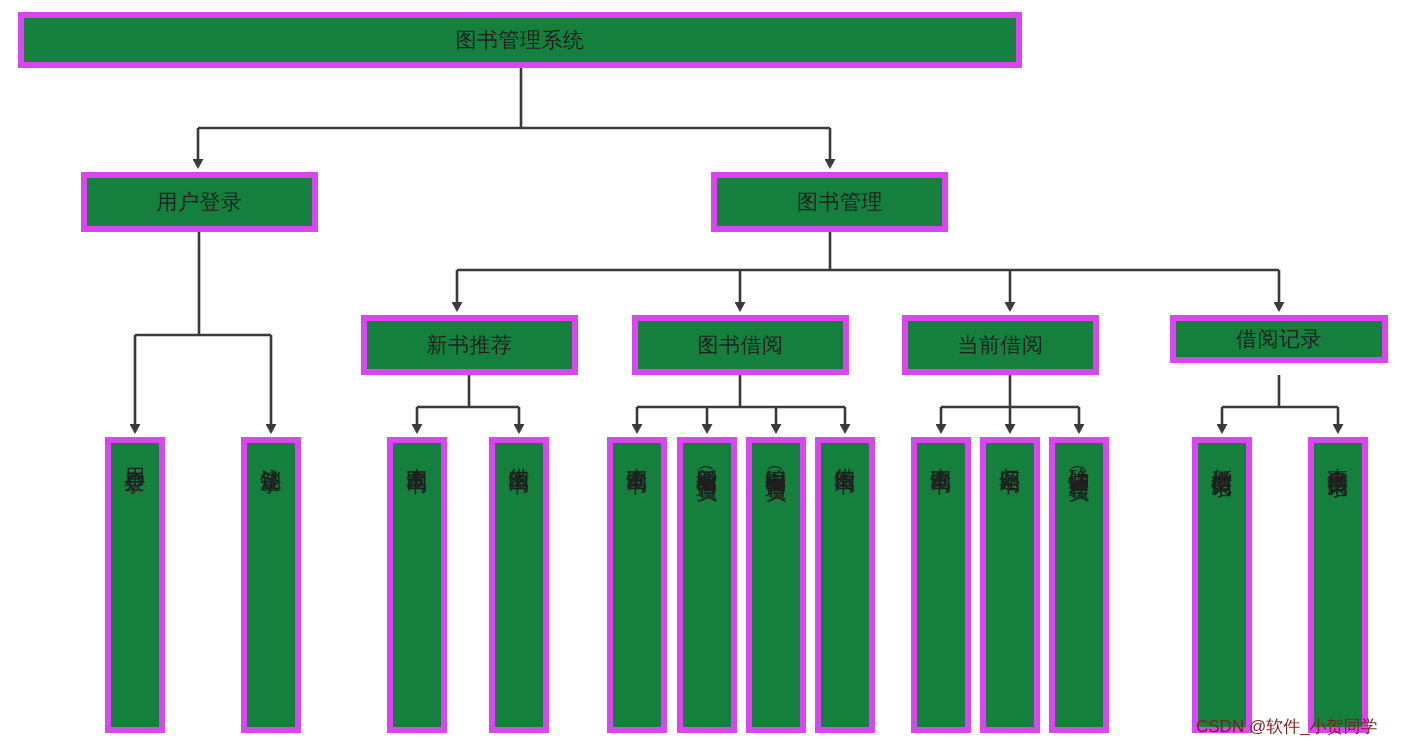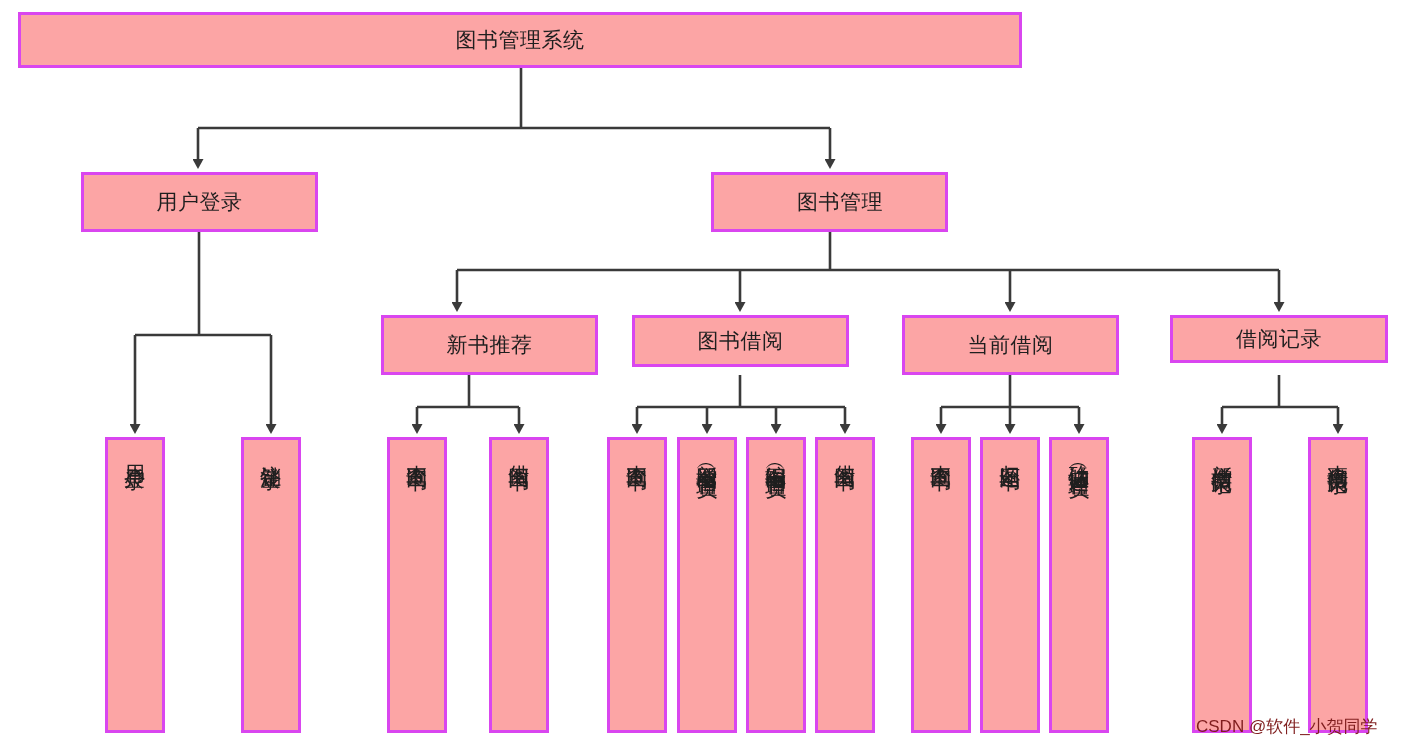--- a/index.html
+++ b/index.html
@@ -27,8 +27,8 @@
   .node {
     position: absolute;
     box-sizing: border-box;
-    background: #fca5a5;
-    border: 3px solid #d946ef;
+    background: #15803d;
+    border: 6px solid #d946ef;
     display: flex;
     align-items: center;
     justify-content: center;

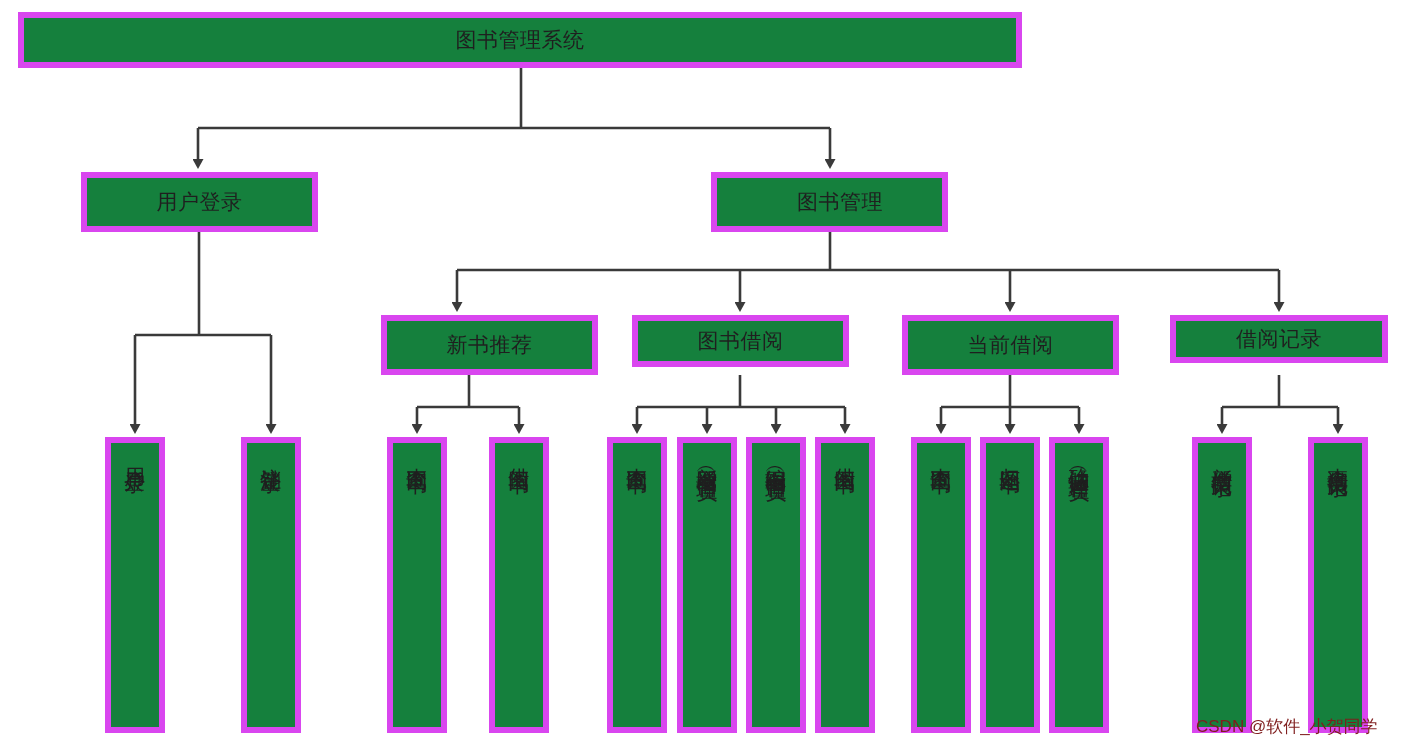--- a/index.html
+++ b/index.html
@@ -129,7 +129,7 @@
     <span class="label">图书管理</span>
   </div>
 
-  <div class="node horizontal" style="left:361px; top:315px; width:217px; height:60px;margin-left:20px;">
+  <div class="node horizontal" style="left:361px; top:315px; width:217px; height:60px;">
     <span class="label">新书推荐</span>
   </div>
   <div class="node horizontal" style="left:632px; top:315px; width:217px; height:52px;">

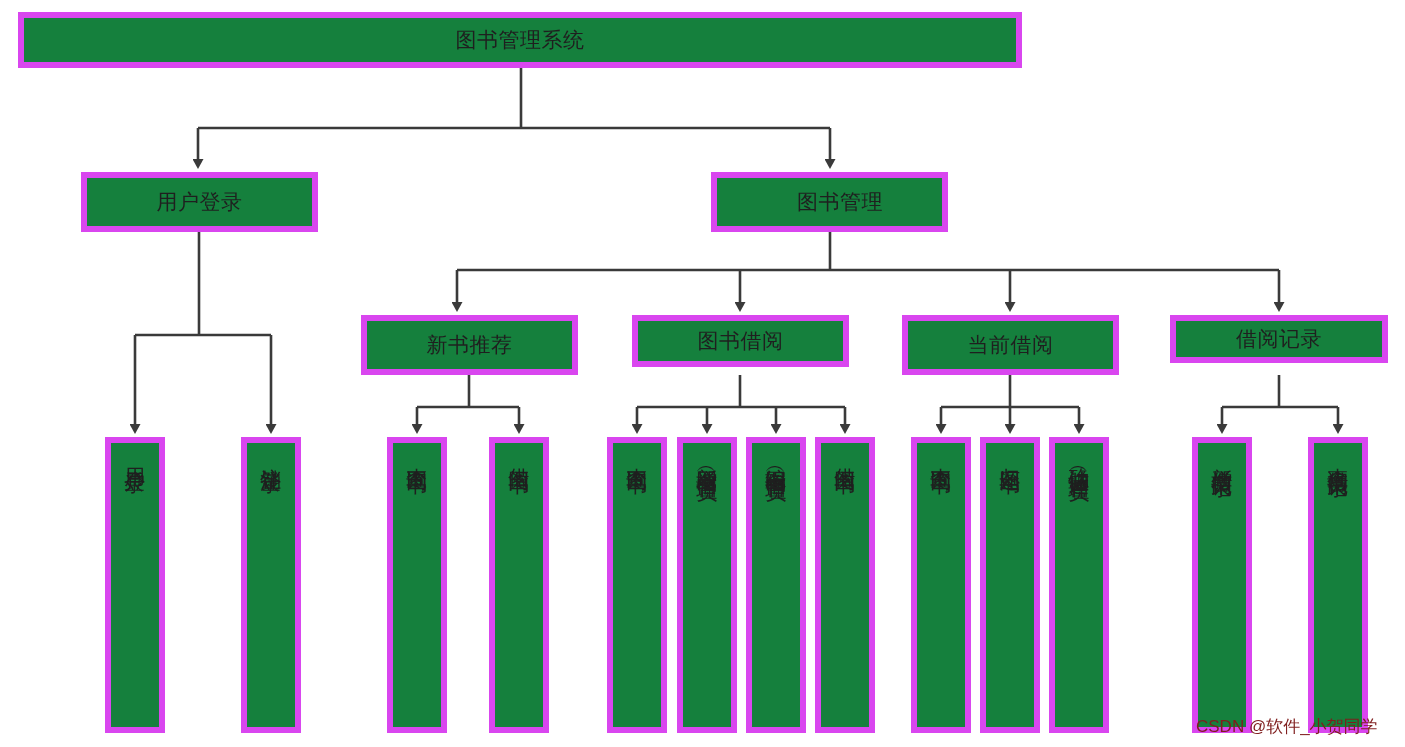--- a/index.html
+++ b/index.html
@@ -132,7 +132,7 @@
   <div class="node horizontal" style="left:361px; top:315px; width:217px; height:60px;">
     <span class="label">新书推荐</span>
   </div>
-  <div class="node horizontal" style="left:632px; top:315px; width:217px; height:52px;">
+  <div class="node horizontal" style="left:632px; top:315px; width:217px; height:60px;">
     <span class="label">图书借阅</span>
   </div>
   <div class="node horizontal" style="left:902px; top:315px; width:217px; height:60px;">

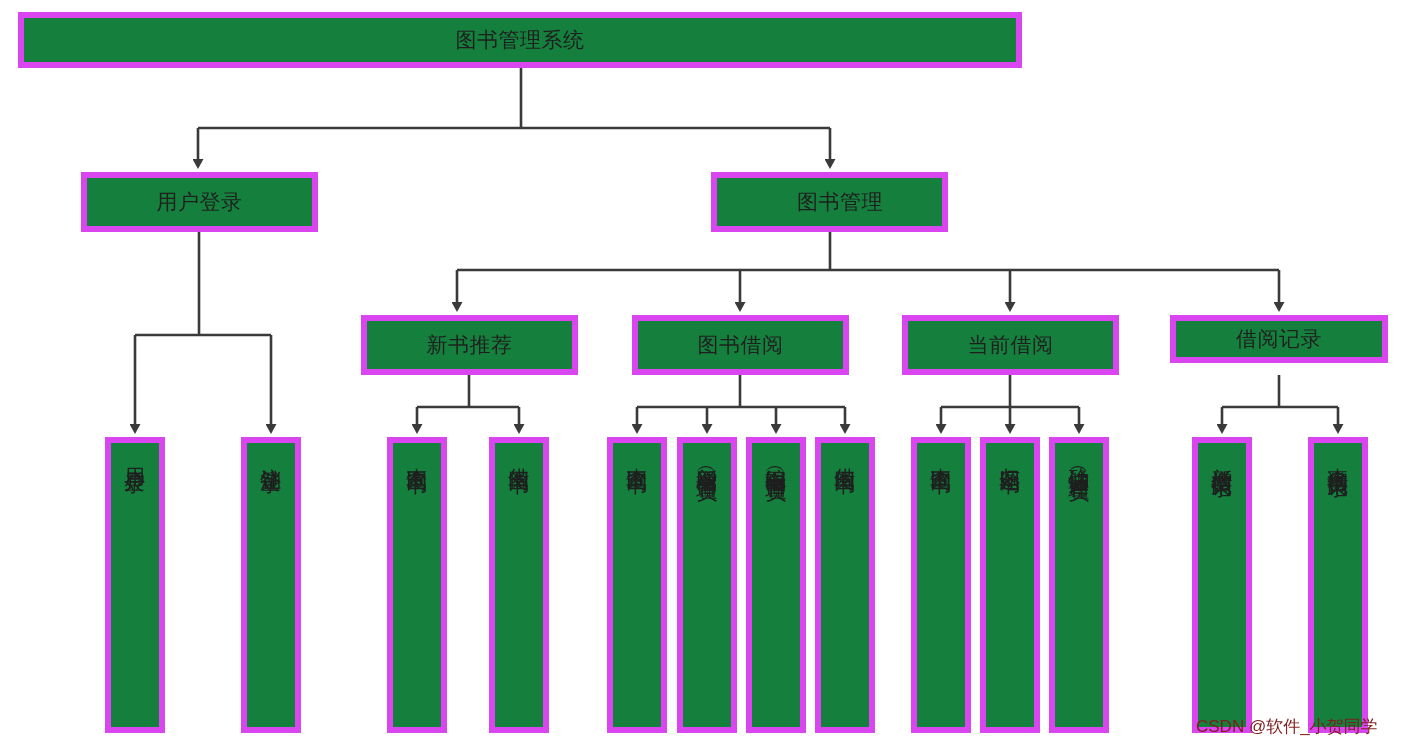--- a/index.html
+++ b/index.html
@@ -135,7 +135,7 @@
   <div class="node horizontal" style="left:632px; top:315px; width:217px; height:60px;">
     <span class="label">图书借阅</span>
   </div>
-  <div class="node horizontal" style="left:902px; top:315px; width:217px; height:60px;">
+  <div class="node horizontal" style="left:902px; top:315px; width:197px; height:60px;">
     <span class="label">当前借阅</span>
   </div>
   <div class="node horizontal" style="left:1170px; top:315px; width:218px; height:48px;">

